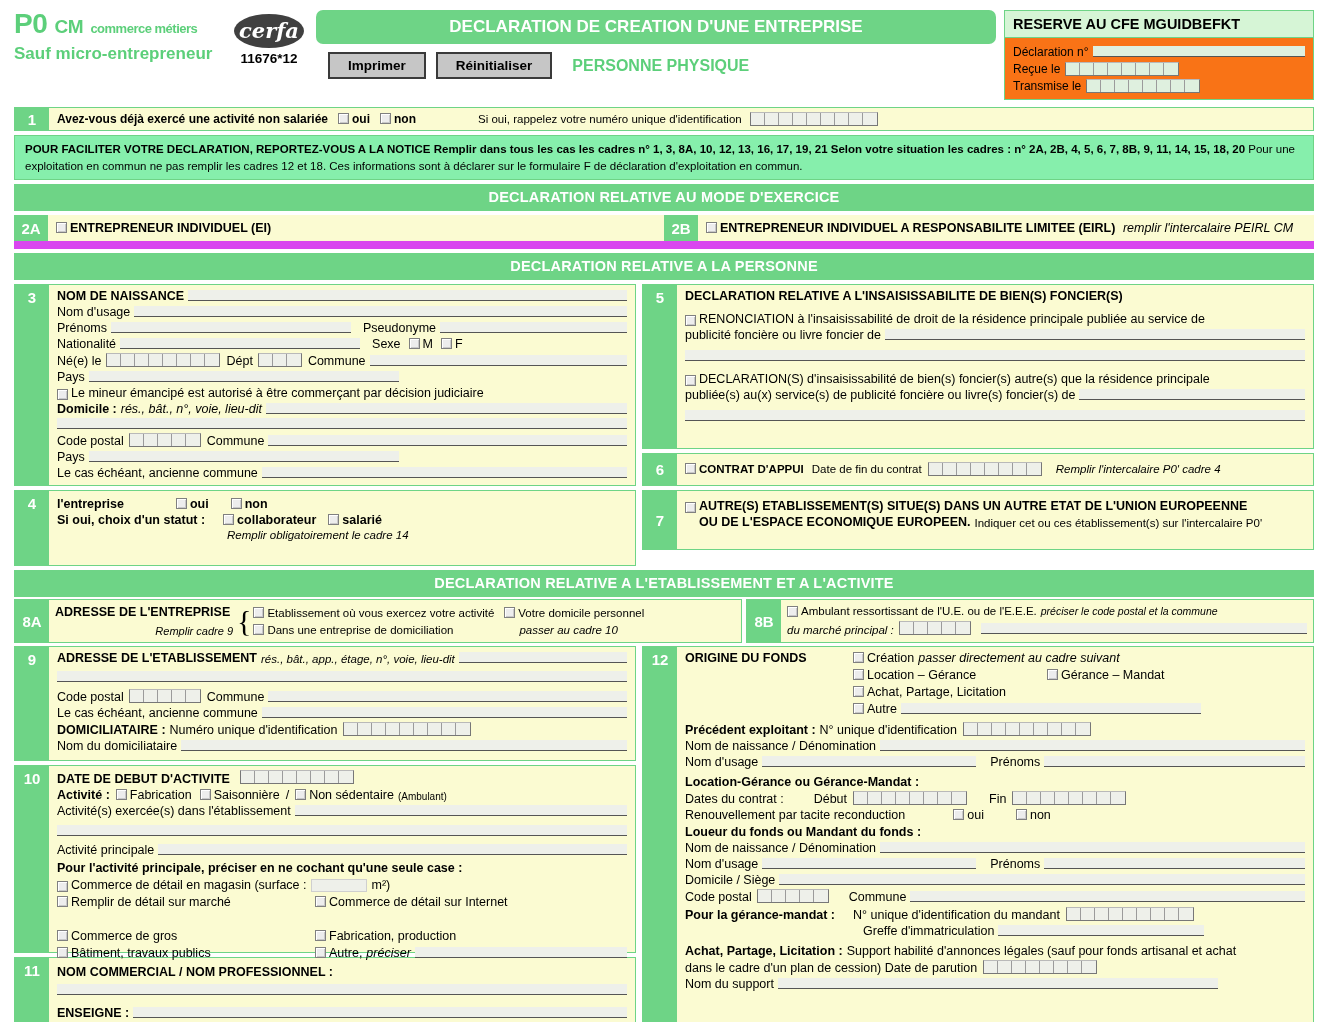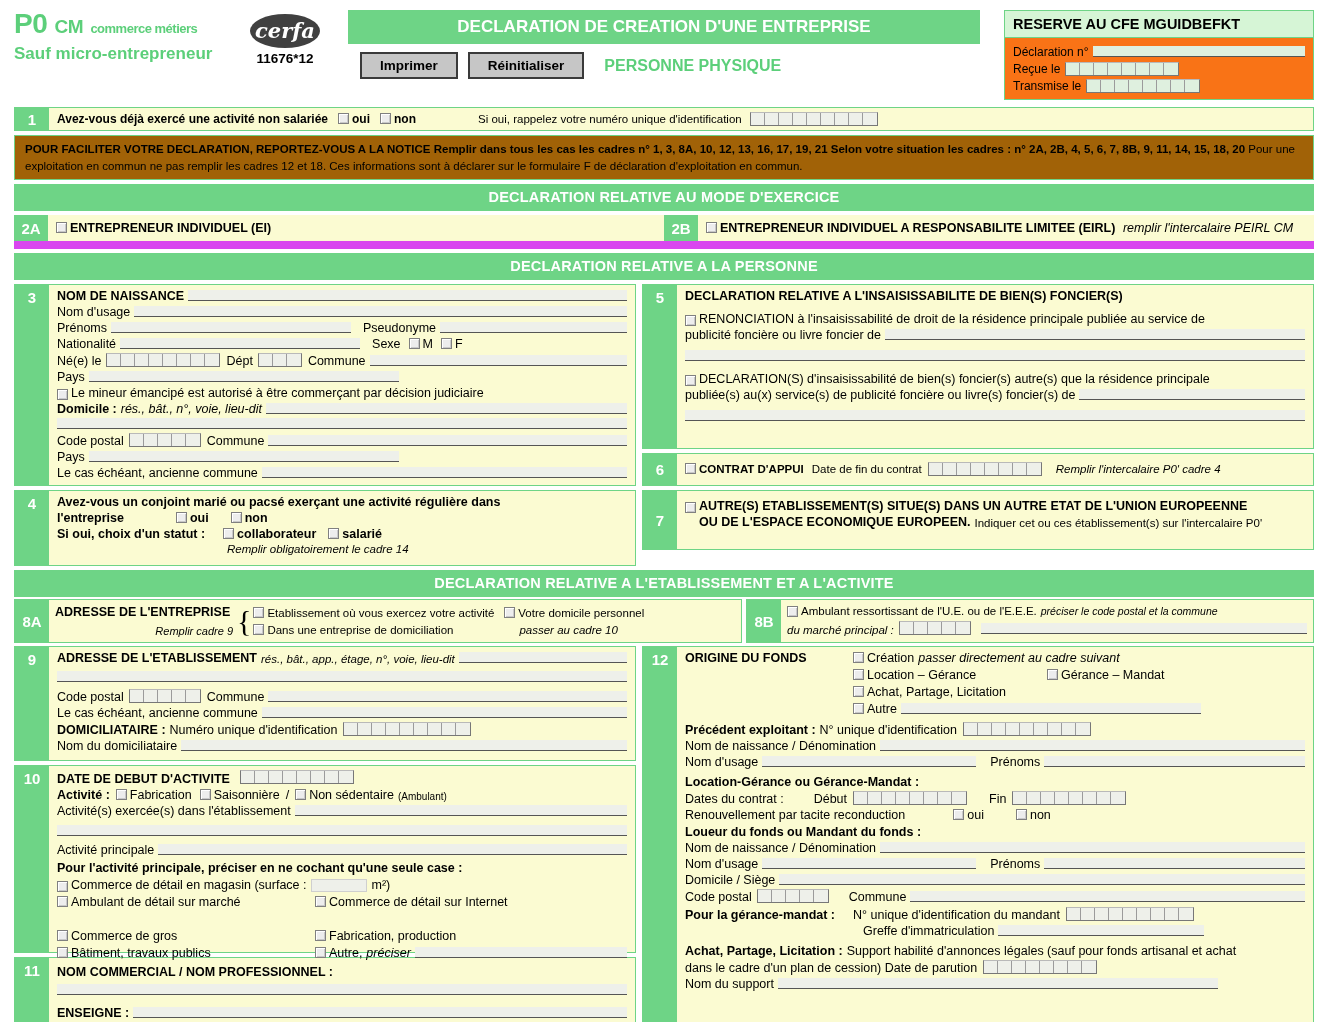--- a/index.html
+++ b/index.html
@@ -45,7 +45,7 @@
   .lbl { white-space:nowrap; }
 
   
-  .header { display:flex; padding:10px 14px 0 14px; gap:16px; align-items:flex-start; }
+  .header { display:flex; padding:10px 14px 0 14px; gap:0; align-items:flex-start; }
   .logo { width:216px; flex:0 0 216px; }
   .logo .p0 { color:#5ccf7a; font-weight:bold; font-size:28px; line-height:28px; letter-spacing:-.5px;}
   .logo .p0 .cm { font-size:19px; }

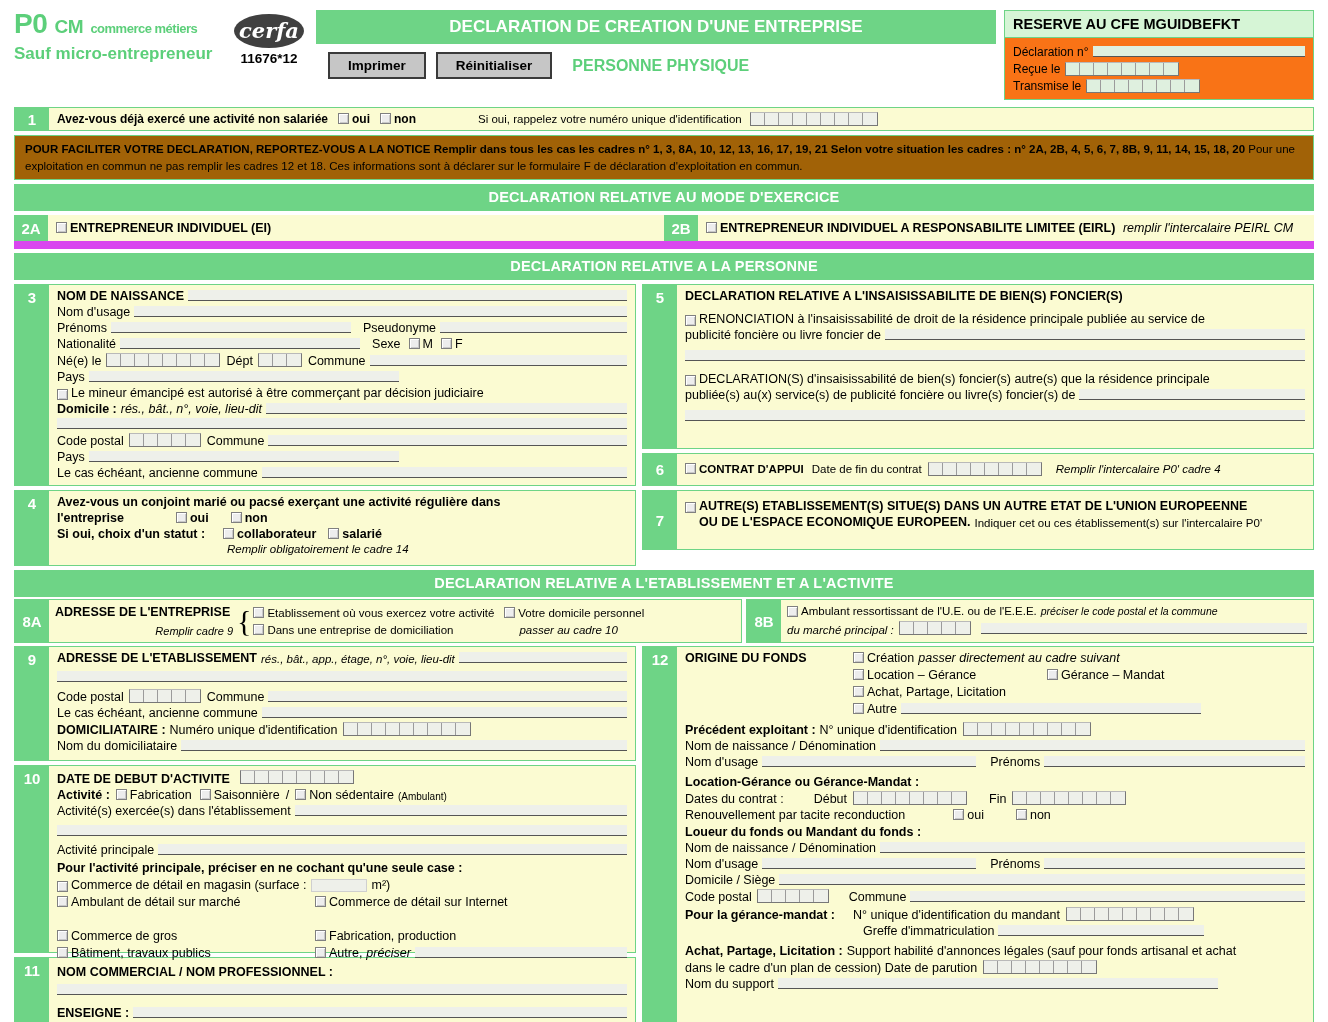--- a/index.html
+++ b/index.html
@@ -58,7 +58,7 @@
   .cerfanum { font-size:13.5px; font-weight:bold; margin-top:3px; }
   .headmid { flex:1 1 auto; padding-left:8px; }
   .titlebar { background:#6ed486; color:#fff; font-weight:bold; font-size:17px;
-              text-align:center; padding:7px 0; border-radius:0; }
+              text-align:center; padding:7px 0; border-radius:7px; }
   .btnrow { display:flex; align-items:center; gap:10px; margin-top:8px; padding-left:12px; }
   .btn { background:#c6c6c6; border:2px solid #3a3a3a; font-weight:bold; font-size:13.5px;
          padding:4px 18px; font-family:"Liberation Sans", sans-serif; }

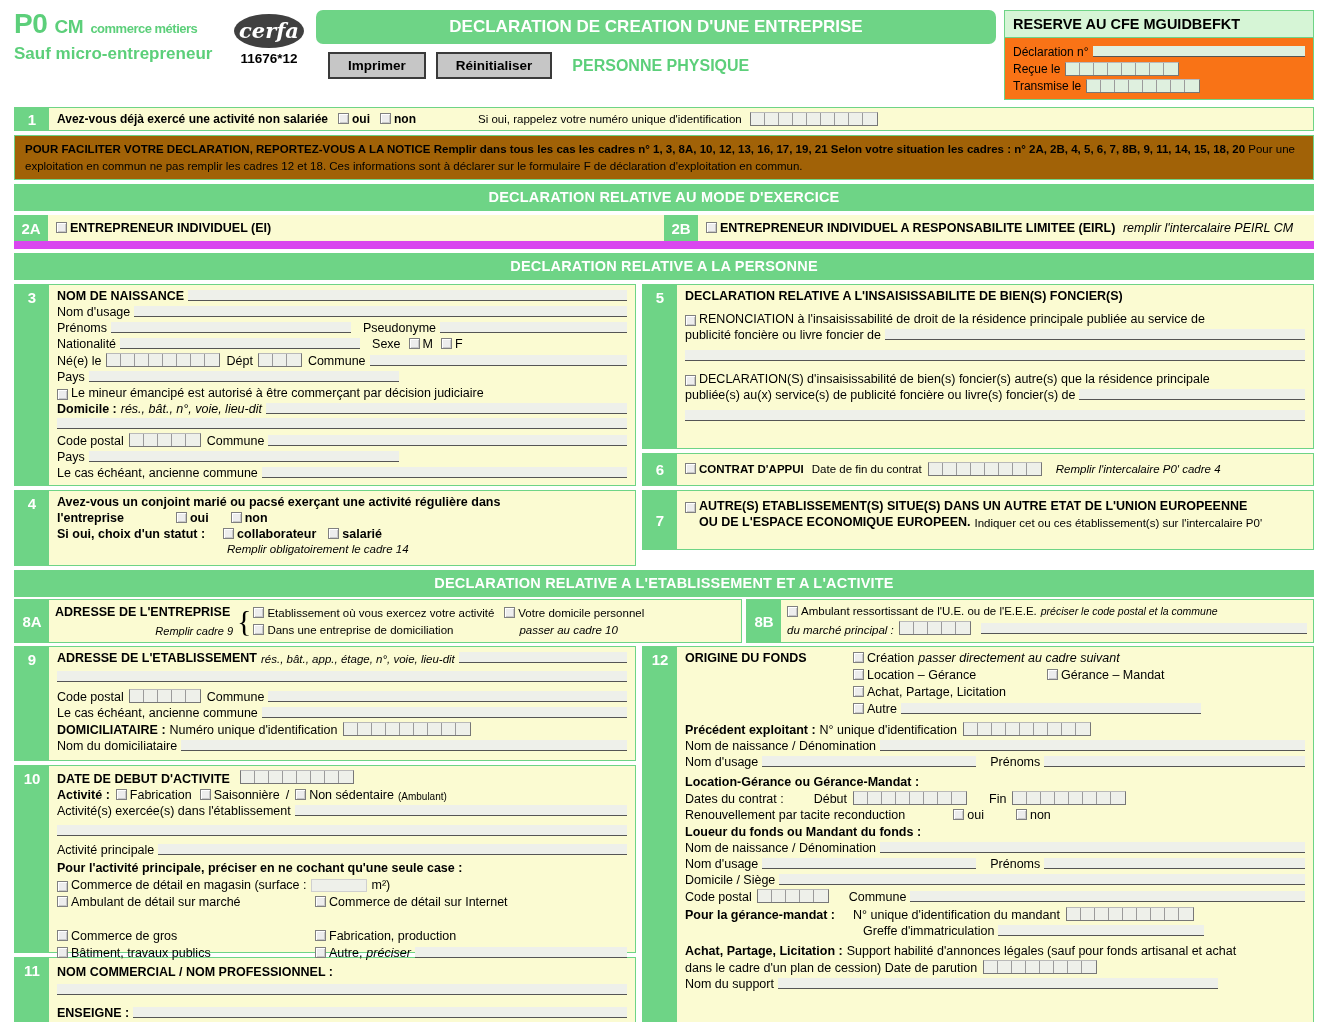--- a/index.html
+++ b/index.html
@@ -77,7 +77,7 @@
                 align-items:center; font-size:12px; }
 
   
-  .notice { margin:4px 14px 0 14px; border:1px solid #6ed486; background:#a16207;
+  .notice { margin:4px 14px 0 14px; border:1px solid #6ed486; background:#86efac;
             padding:5px 10px; font-size:11.5px; line-height:1.45; }
 
   .bandwrap { margin:0 14px; }

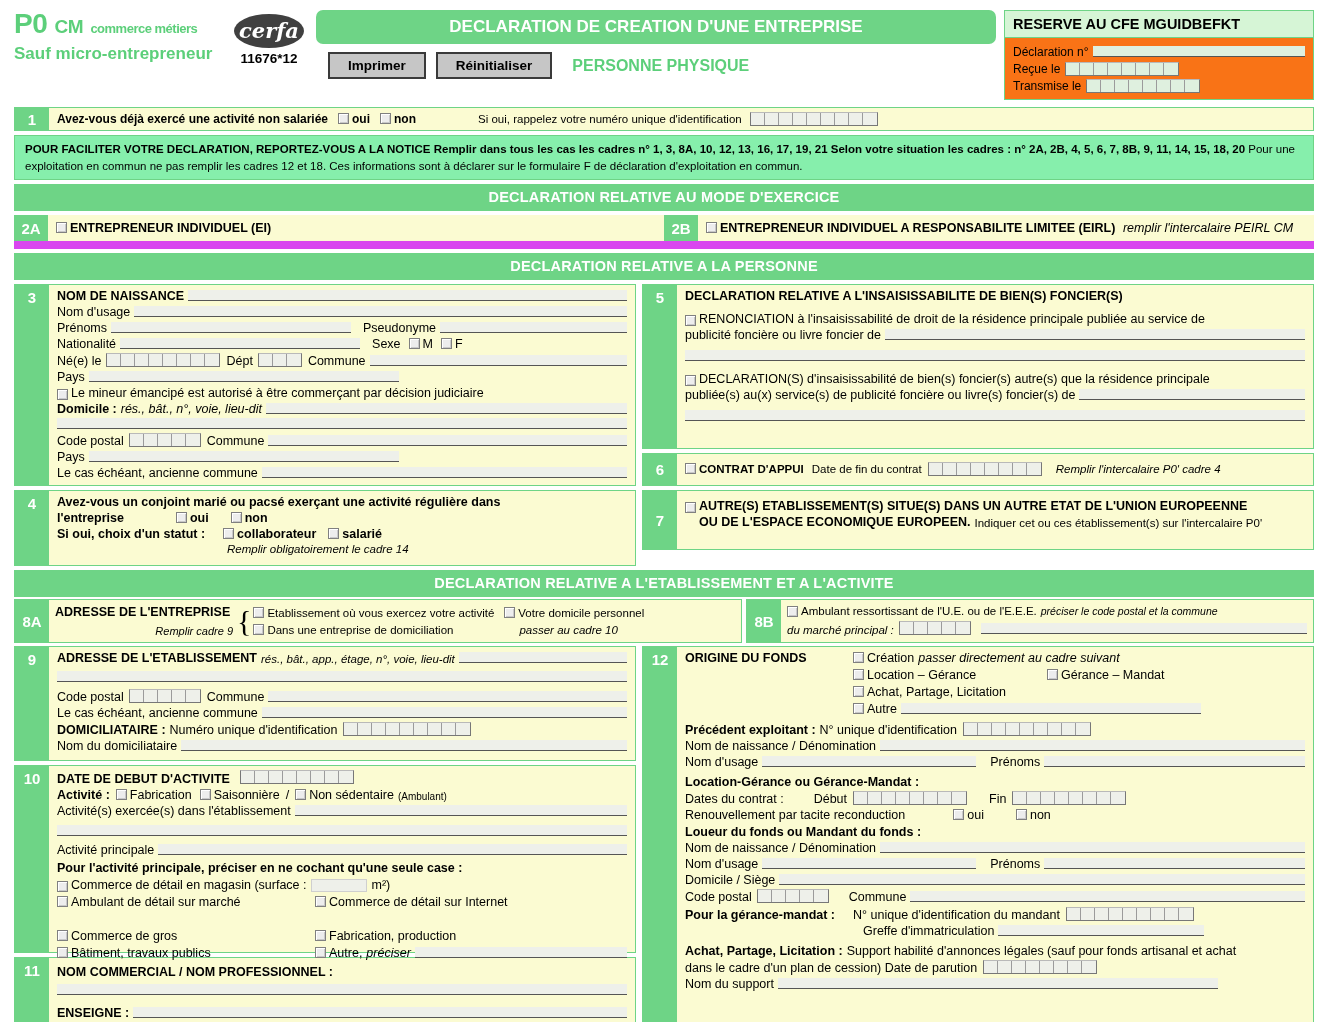--- a/index.html
+++ b/index.html
@@ -309,7 +309,6 @@
       <div class="blockrow" style="height:76px">
         <div class="num">4</div>
         <div class="content">
-          <div class="ln t0 b">Avez-vous un conjoint marié ou pacsé exerçant une activité régulière dans</div>
           <div class="ln">
             <span class="b">l'entreprise</span>
             <span style="margin-left:52px"><span class="cb"></span><span class="b">oui</span></span>

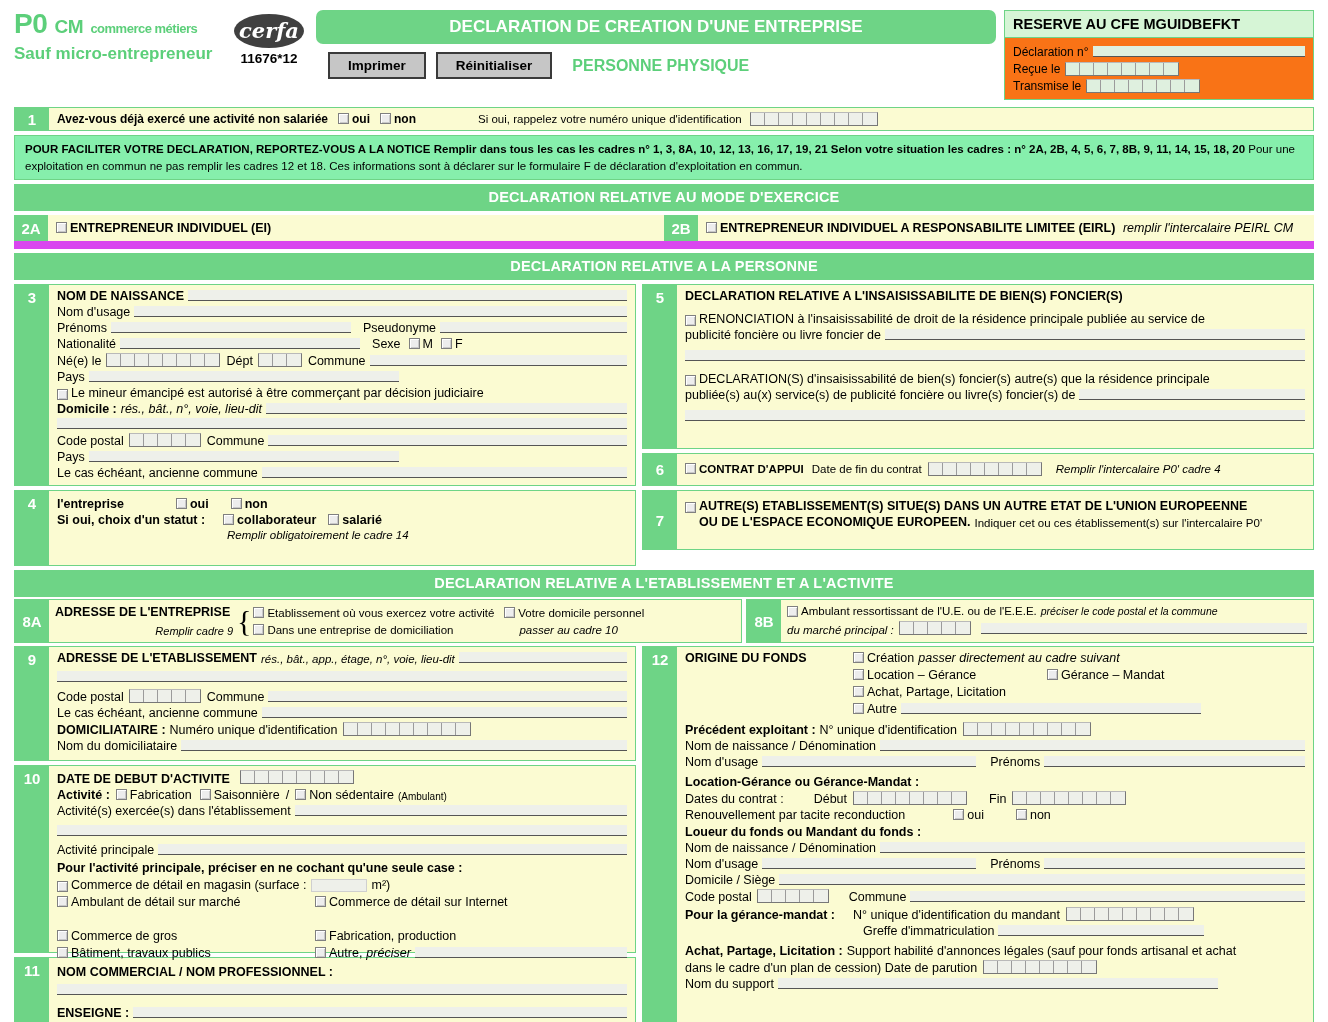--- a/index.html
+++ b/index.html
@@ -536,7 +536,7 @@
             <span style="margin-left:5px">m²)</span>
           </div>
           <div class="ln" style="margin-top:3px">
-            <span style="display:inline-block;width:258px"><span class="cb"></span><span>Ambulant de détail sur marché</span></span>
+            <span style="display:inline-block;width:258px"><span class="cb"></span><span>Remplir de détail sur marché</span></span>
             <span><span class="cb"></span><span>Commerce de détail sur Internet</span></span>
           </div>
           <div class="ln" style="margin-top:20px">

